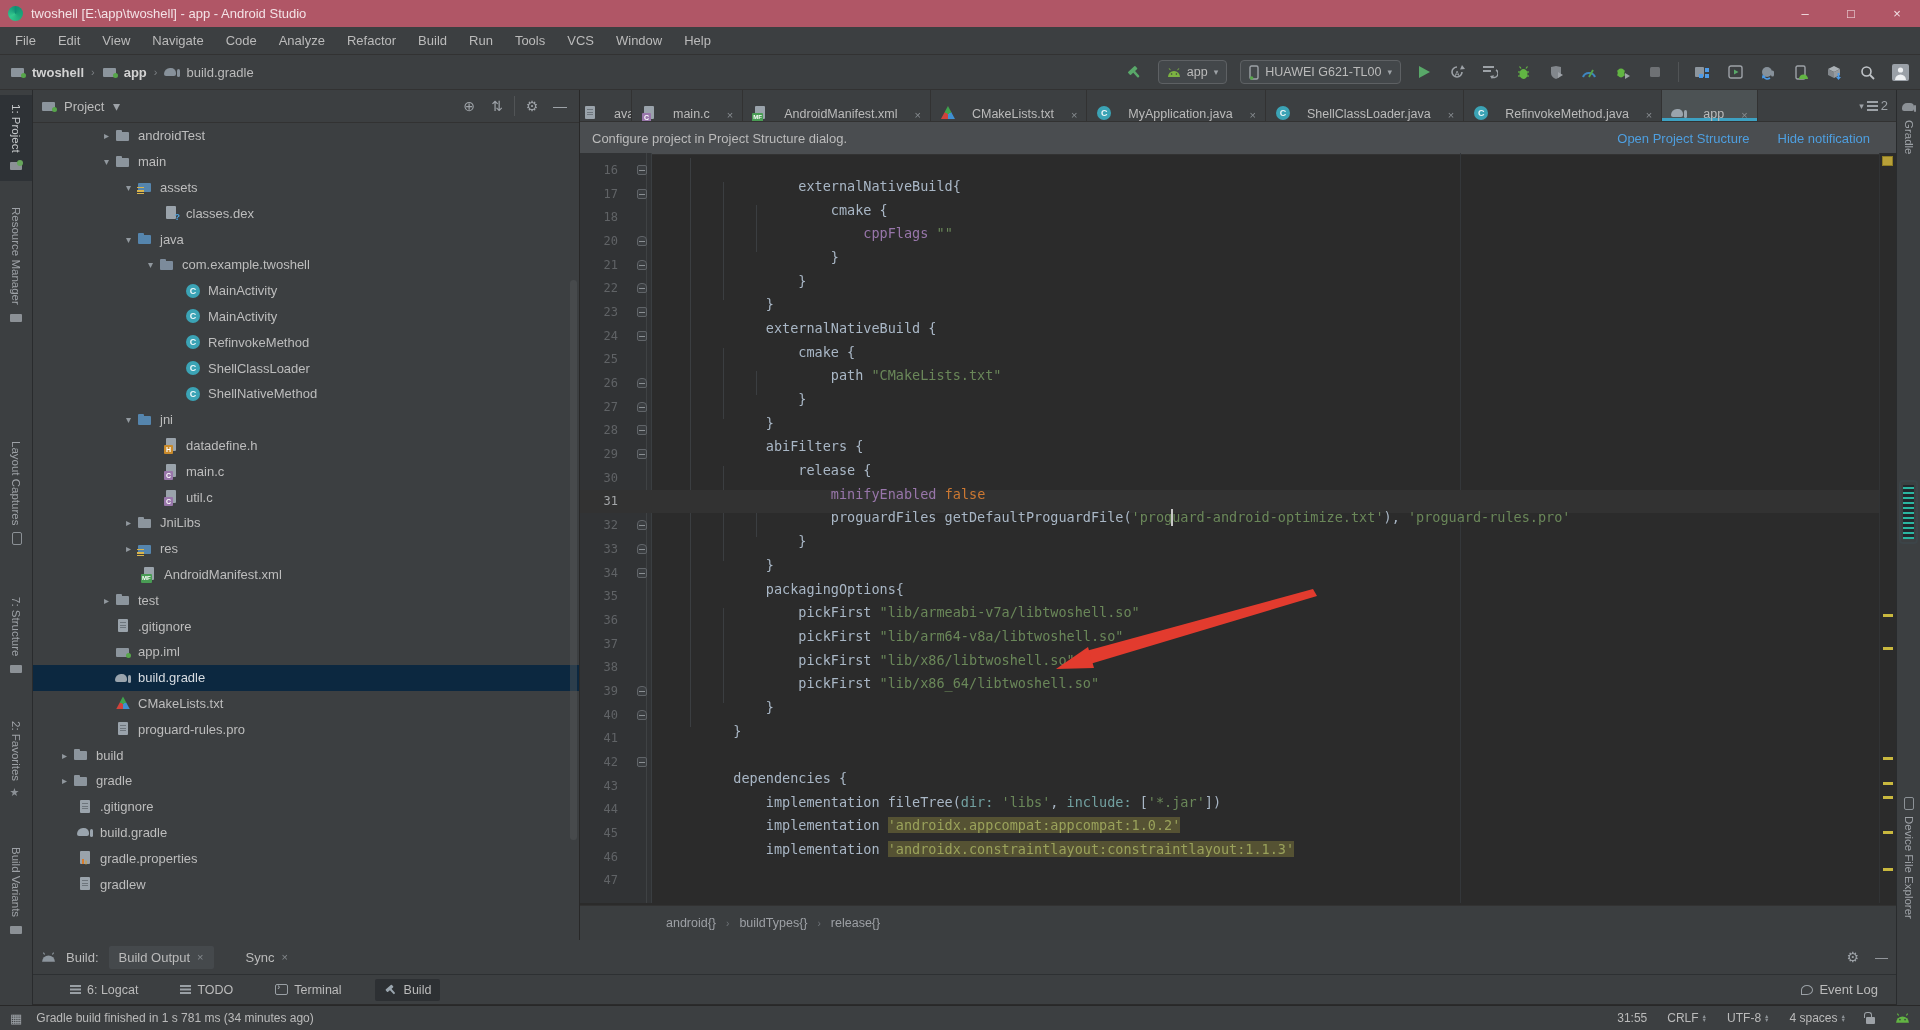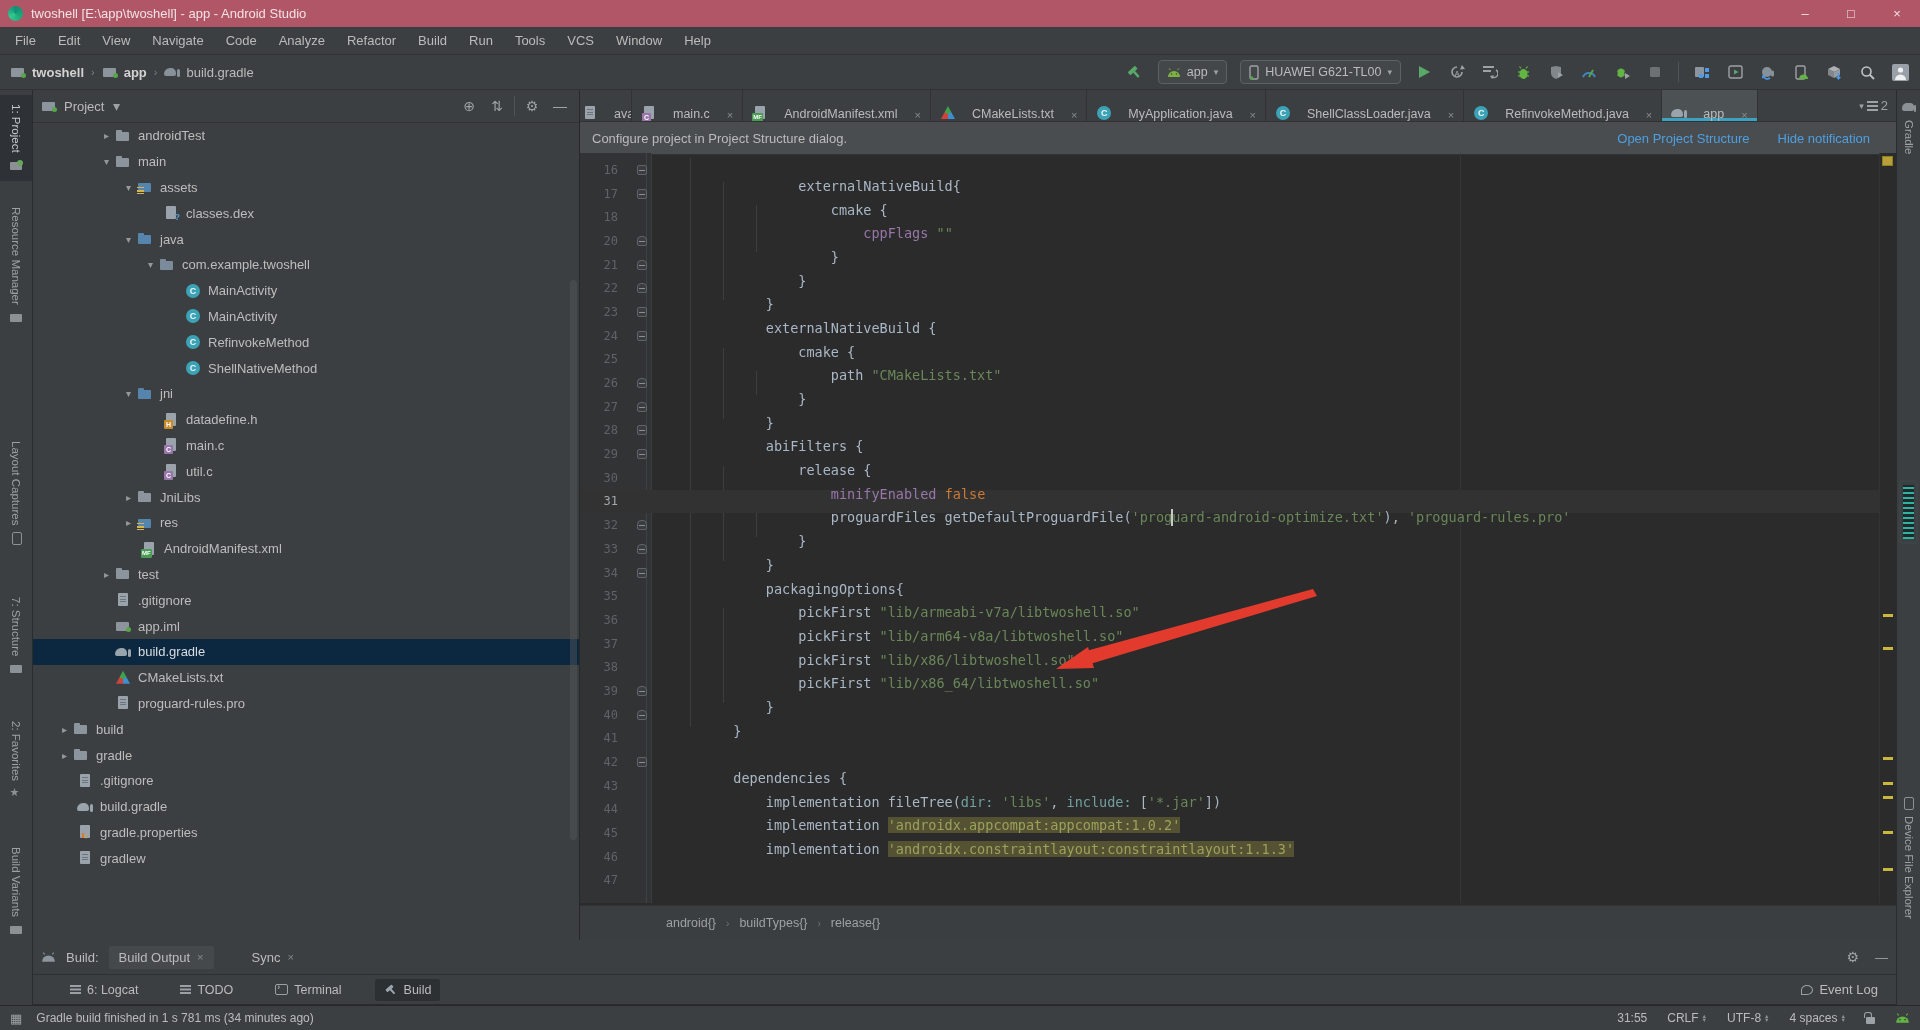--- a/index.html
+++ b/index.html
@@ -445,6 +445,11 @@
       <div class="trow" style="padding-left:135px">
         <span class="arw"></span>
         <span class="ic ic-class"></span>
+        <span class="tlabel">ShellClassLoader</span>
+      </div>
+      <div class="trow" style="padding-left:135px">
+        <span class="arw"></span>
+        <span class="ic ic-class"></span>
         <span class="tlabel">ShellNativeMethod</span>
       </div>
       <div class="trow" style="padding-left:87px">

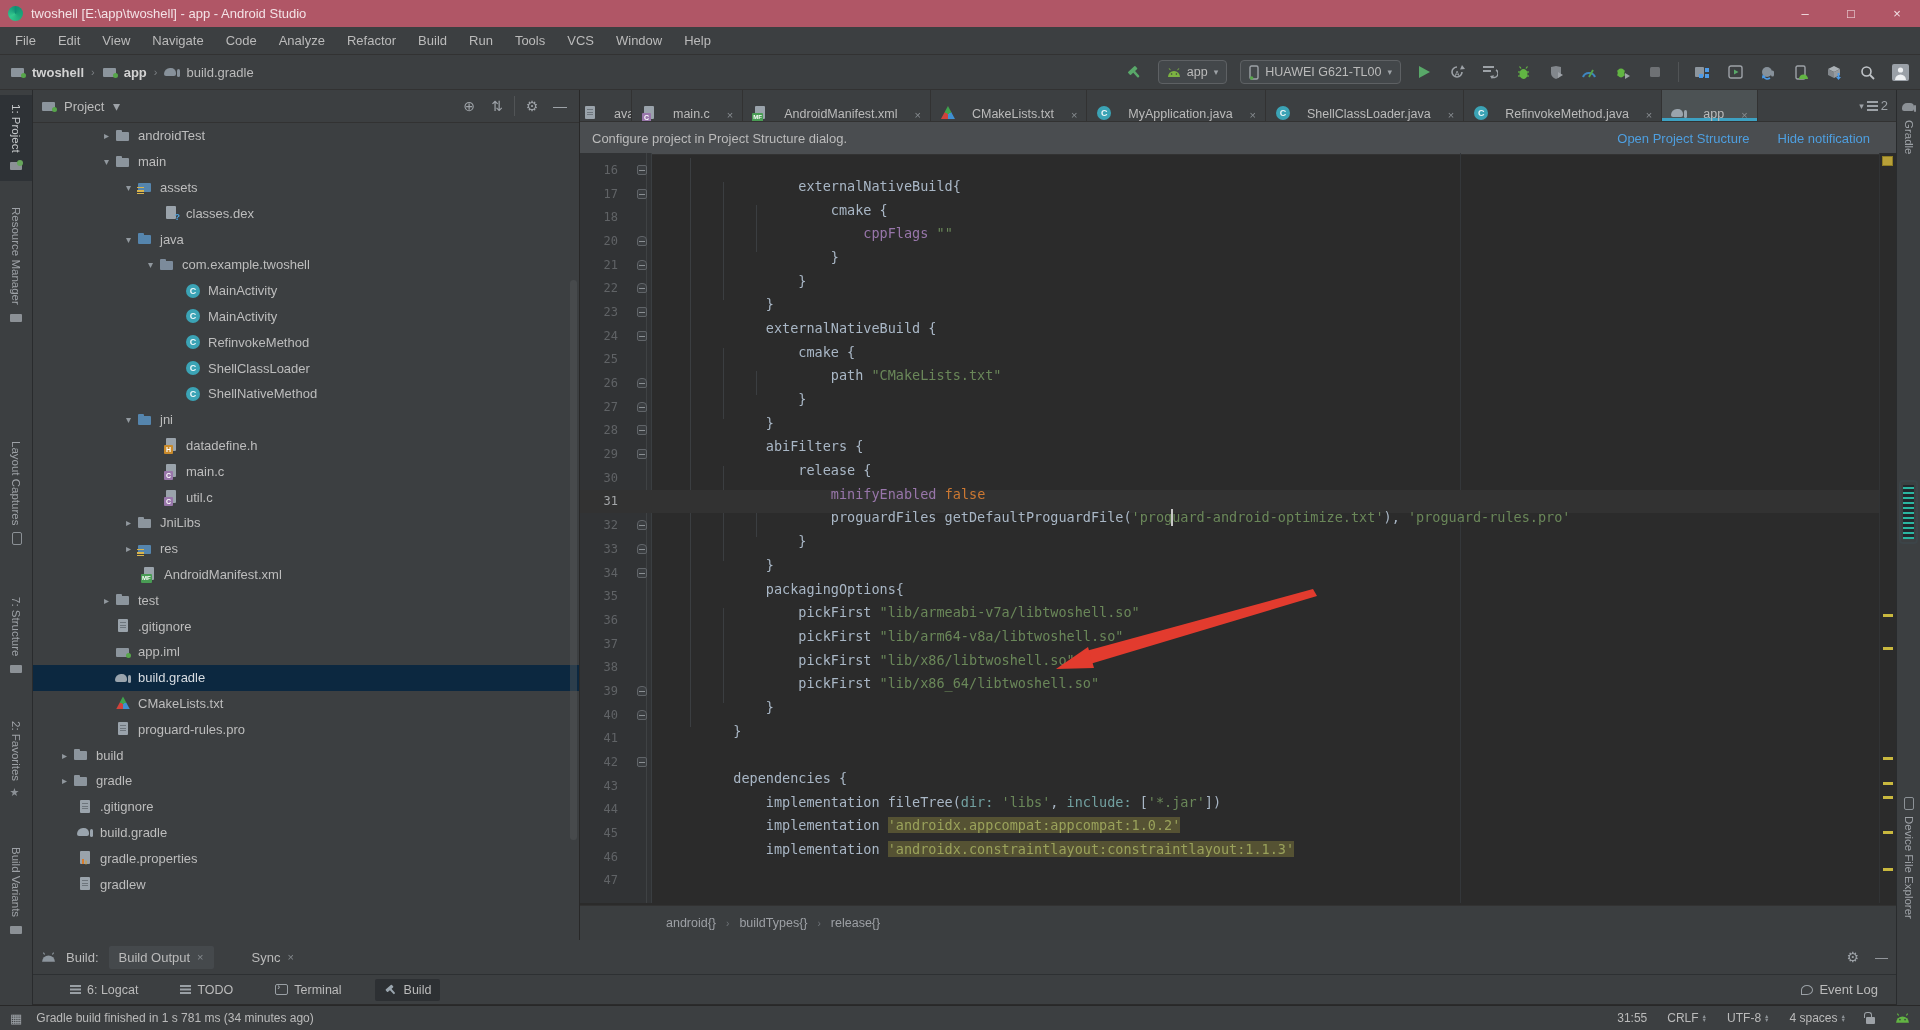--- a/index.html
+++ b/index.html
@@ -872,7 +872,7 @@
       <line x1="10.6" y1="2.2" x2="11.8" y2="0.4" stroke="#8c959d"></line>
     </svg>
   <span>Build:</span>
-  <span style="display:flex;gap:28px">
+  <span style="display:flex;gap:22px">
 
   <span class="btab active">
         <span>Build Output</span>

